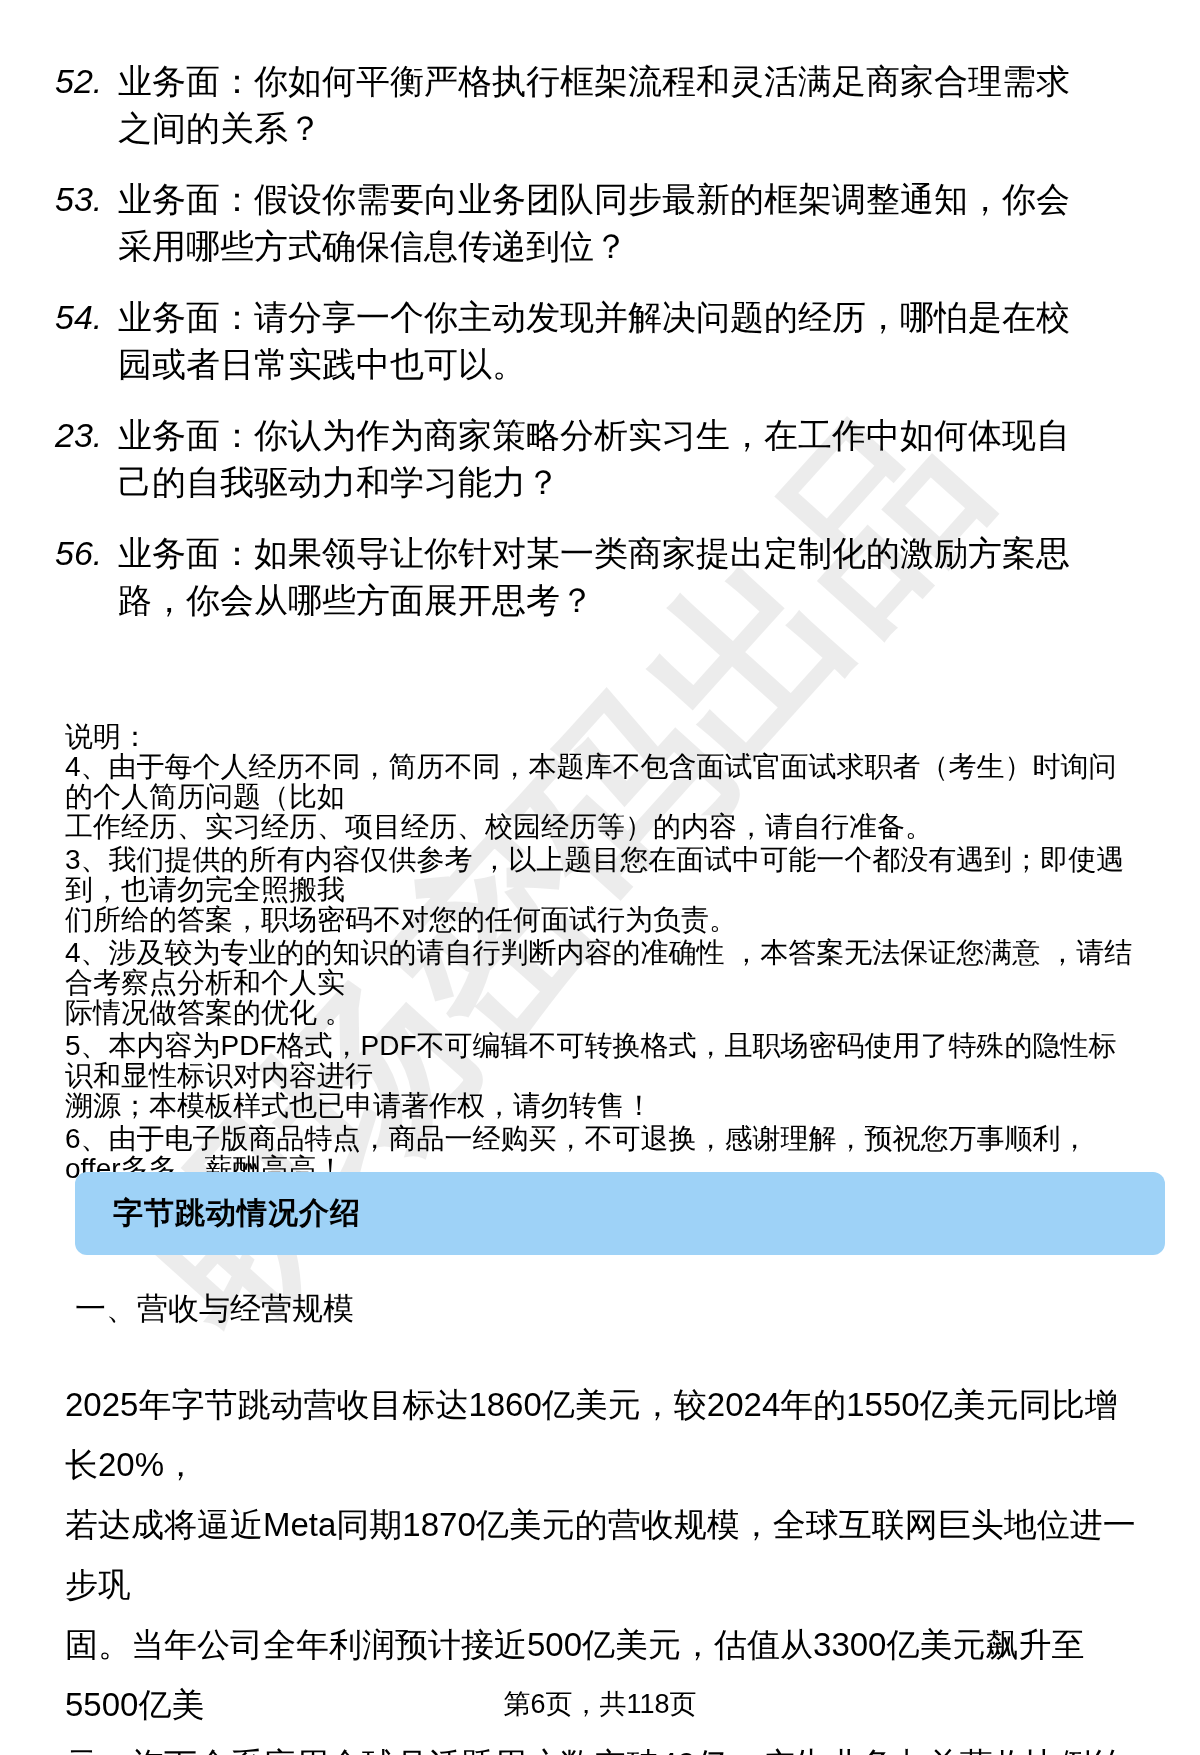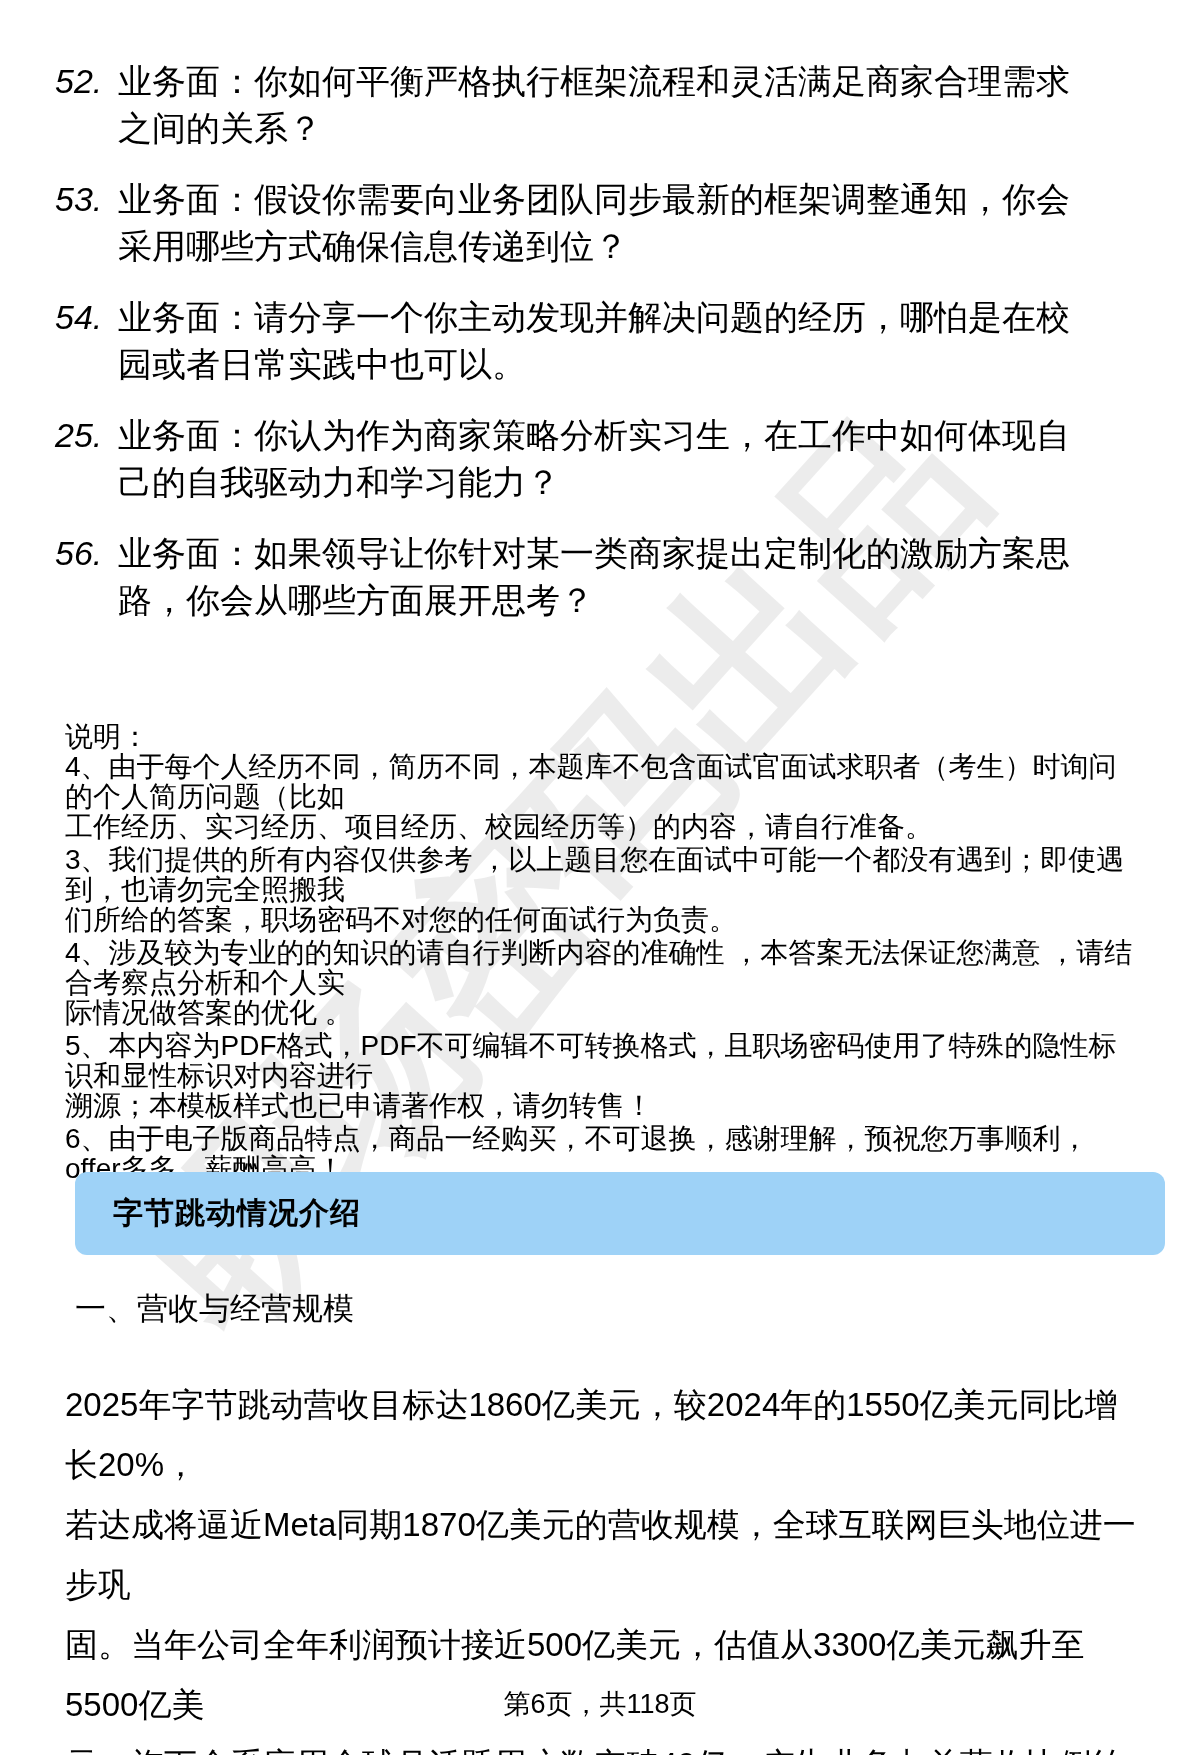--- a/index.html
+++ b/index.html
@@ -121,7 +121,7 @@
 园或者日常实践中也可以。</div>
       </div>
       <div class="question">
-        <div class="q-num">25.</div>
+        <div class="q-num">23.</div>
         <div class="q-text">业务面：你认为作为商家策略分析实习生，在工作中如何体现自
 己的自我驱动力和学习能力？</div>
       </div>

